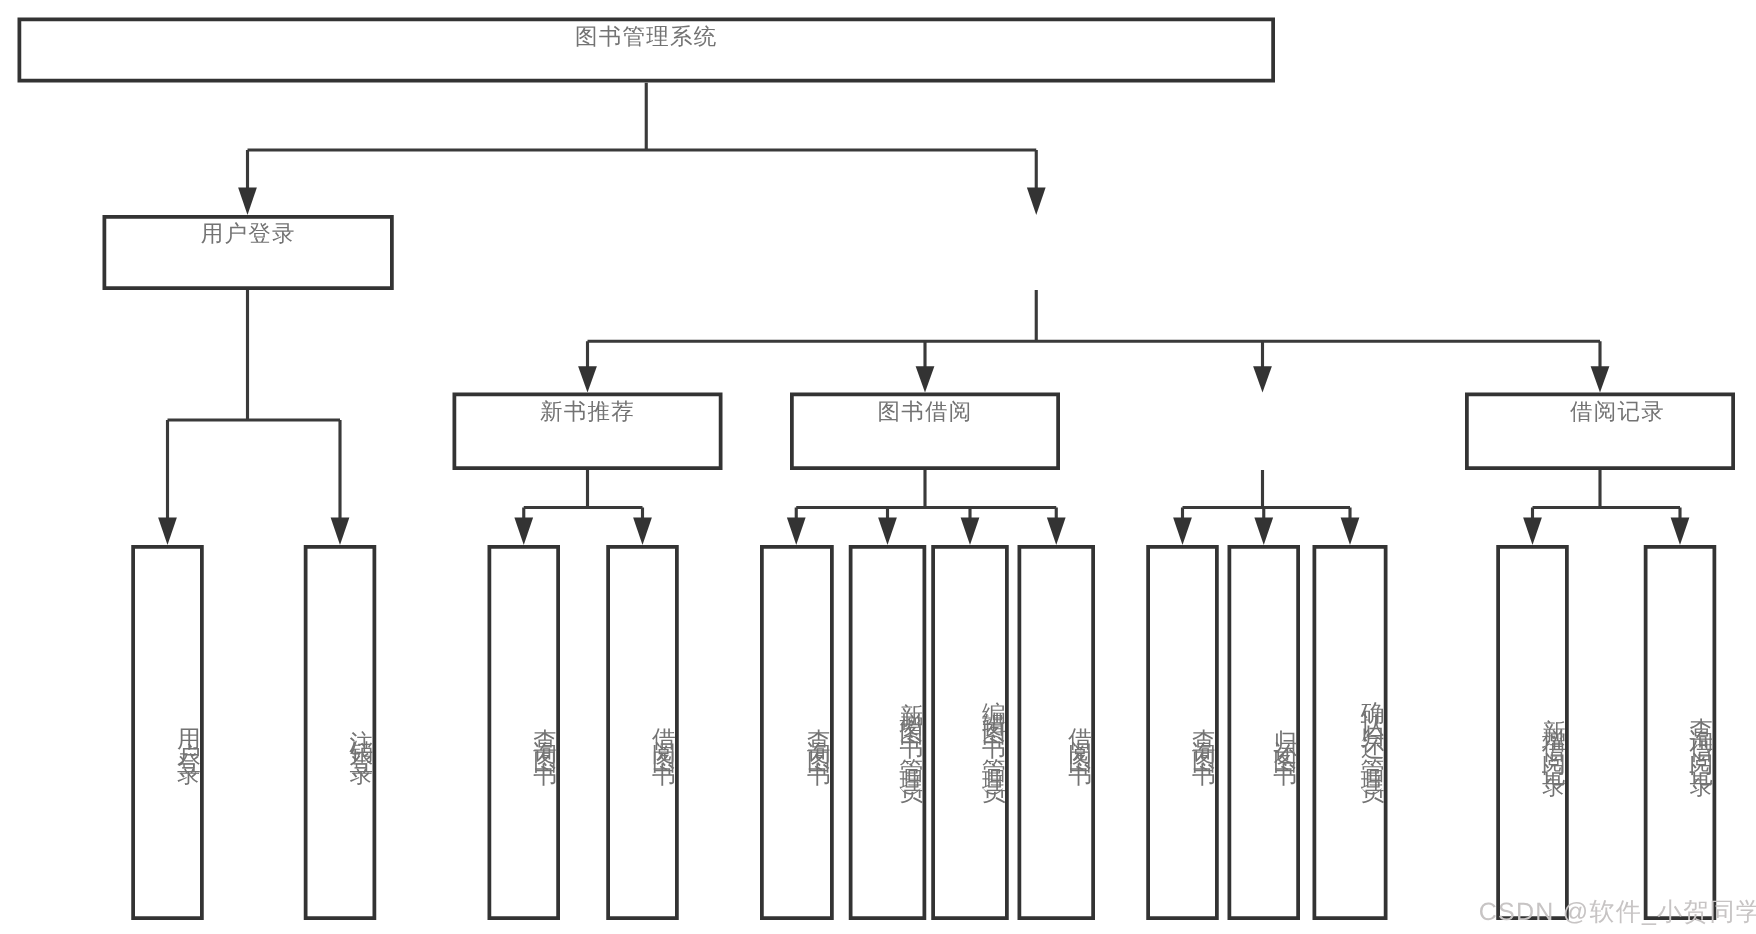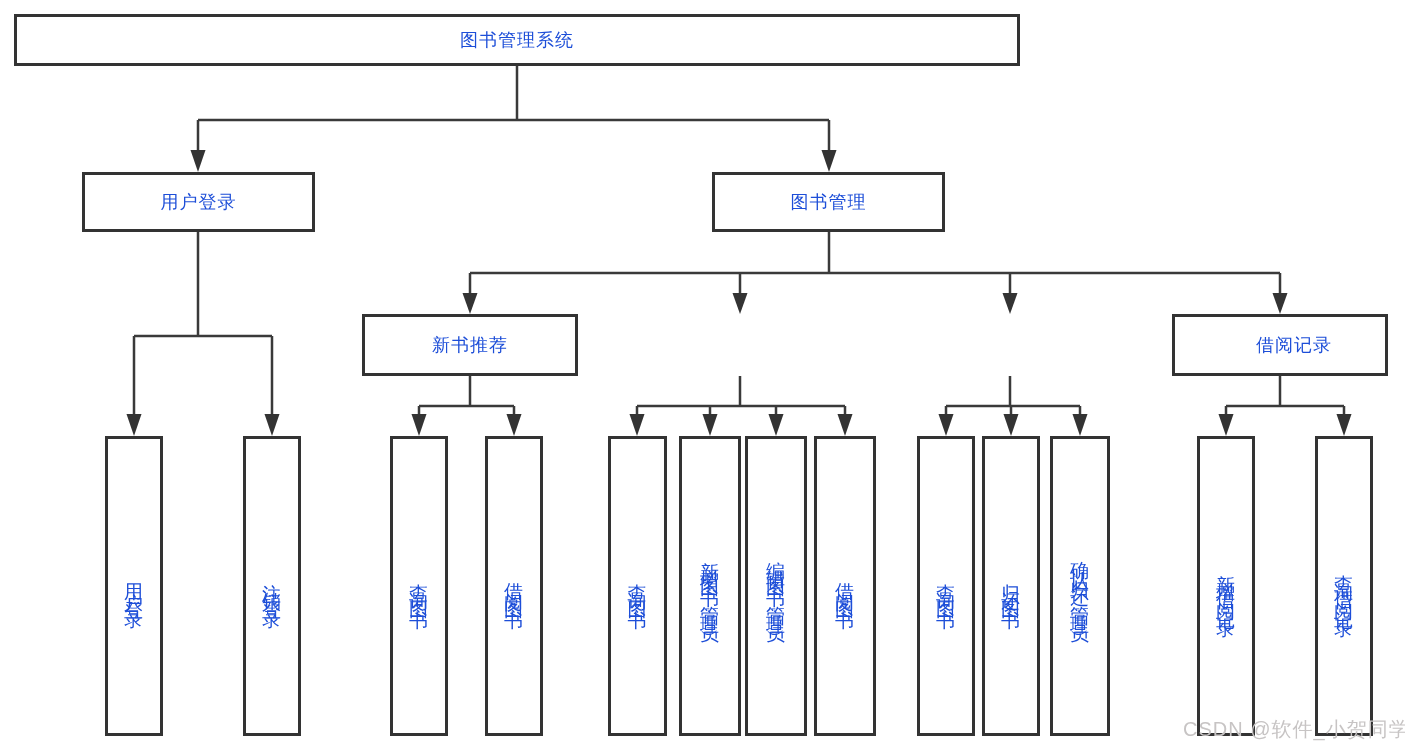--- a/index.html
+++ b/index.html
@@ -16,9 +16,8 @@
     border:3px solid #333333;
     background:#ffffff;
     display:flex;
-    align-items:center;
     justify-content:center;
-    color:#1d4ed8;
+    color:#737373;
     font-size:18px;
     letter-spacing:1px;
   }

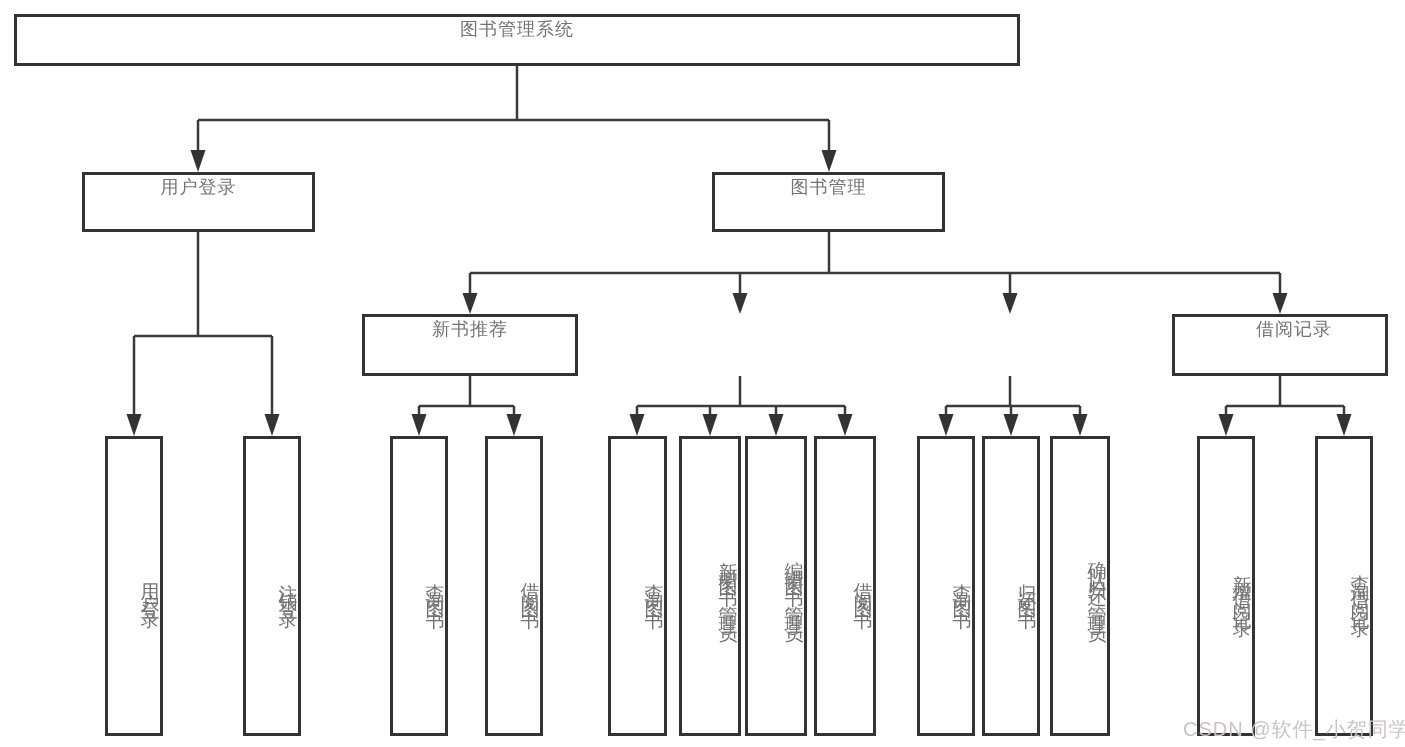--- a/index.html
+++ b/index.html
@@ -113,9 +113,6 @@
   <div class="node" style="left:82px;top:172px;width:233px;height:60px;">
     <span>用户登录</span>
   </div>
-  <div class="node" style="left:712px;top:172px;width:233px;height:60px;">
-    <span>图书管理</span>
-  </div>
 
   <div class="node" style="left:362px;top:314px;width:216px;height:62px;">
     <span>新书推荐</span>

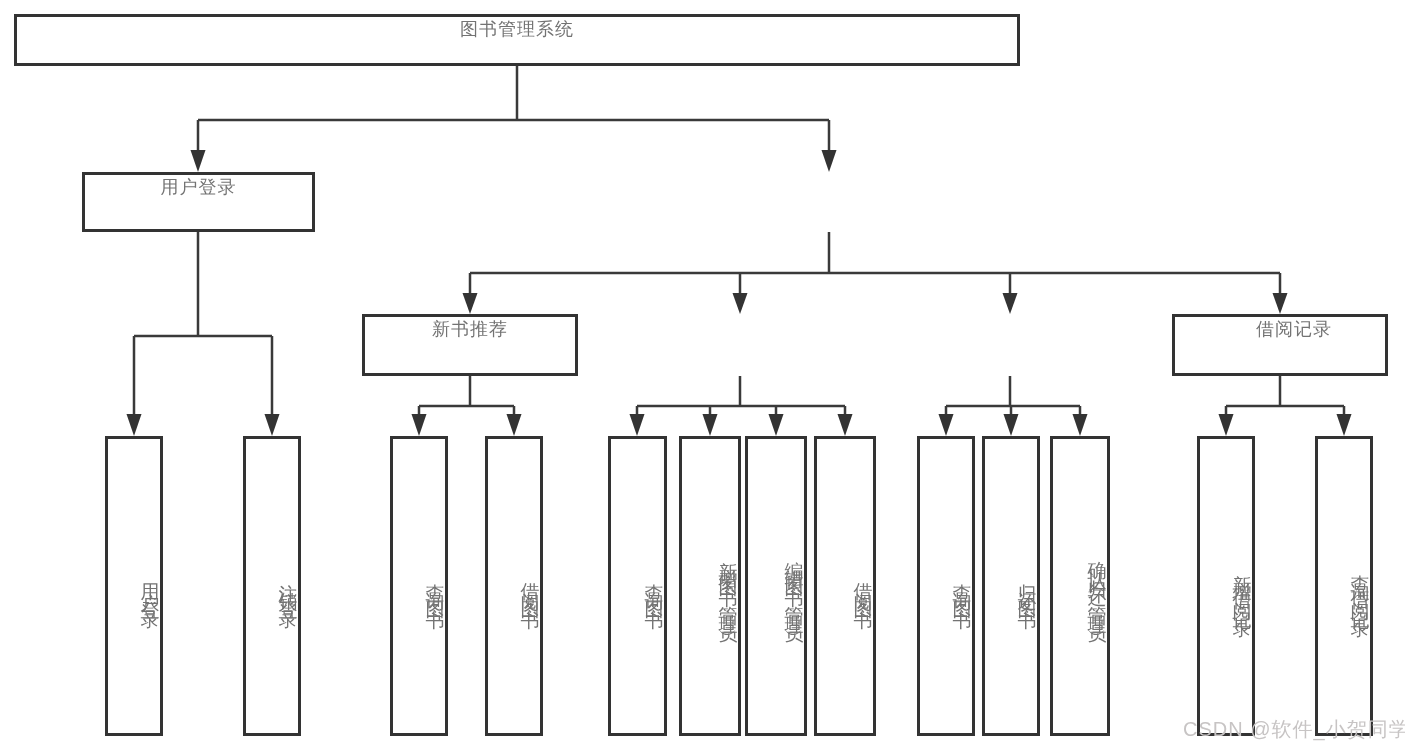--- a/index.html
+++ b/index.html
@@ -117,6 +117,9 @@
   <div class="node" style="left:362px;top:314px;width:216px;height:62px;">
     <span>新书推荐</span>
   </div>
+  <div class="node" style="left:632px;top:314px;width:216px;height:62px;">
+    <span>图书借阅</span>
+  </div>
   <div class="node" style="left:1172px;top:314px;width:216px;height:62px;padding-left:28px;">
     <span>借阅记录</span>
   </div>

